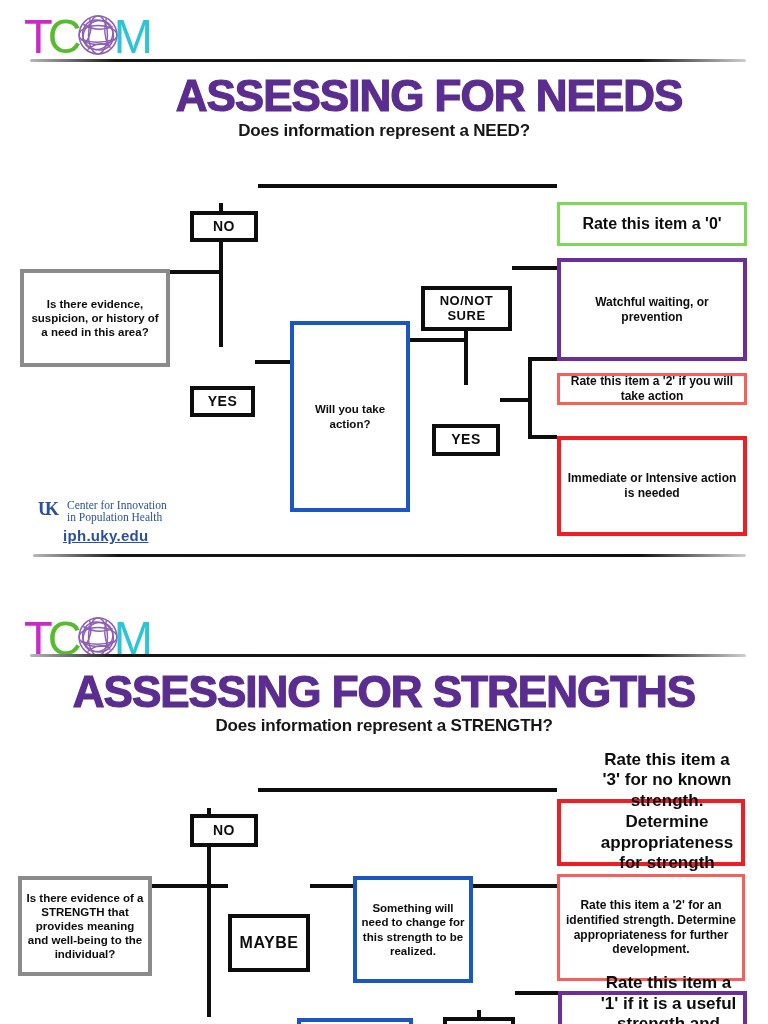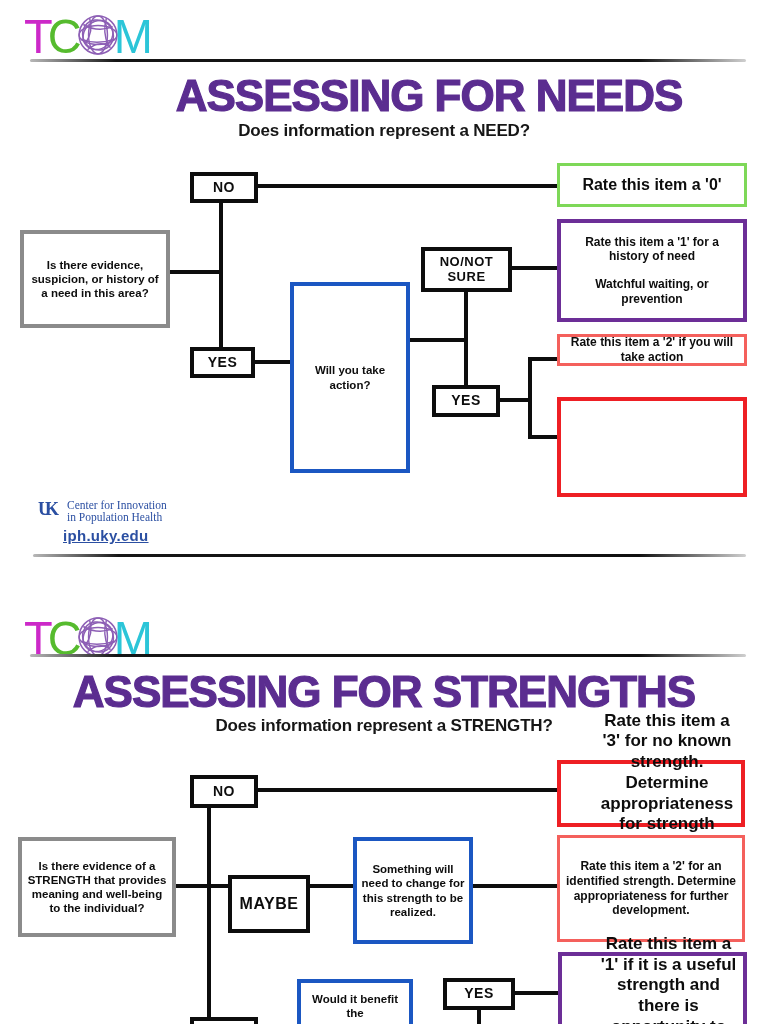--- a/index.html
+++ b/index.html
@@ -29,7 +29,7 @@
   .box{
     position:absolute;box-sizing:border-box;background:#fff;
     display:flex;flex-direction:column;align-items:center;justify-content:center;
-    text-align:center;font-weight:bold;color:#0d0d0d;line-height:1.22;padding:3px 4px;
+    text-align:center;font-weight:bold;color:#0d0d0d;line-height:1.22;padding:3px 4px;margin-top:39px;
   }
   .decision{border:4px solid #0d0d0d;font-size:14px;letter-spacing:0.5px;}
   .q-gray {border:4px solid var(--gray_border,#8b8b8b);font-size:11.5px;}

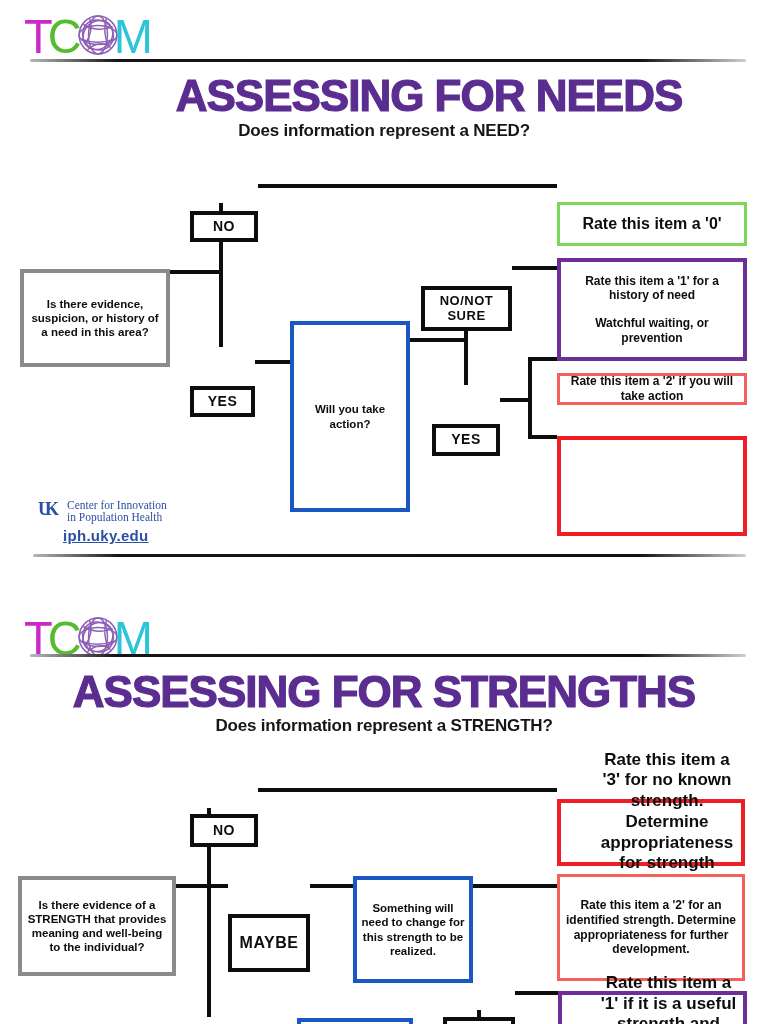--- a/index.html
+++ b/index.html
@@ -94,7 +94,6 @@
     <div class="box o-green" style="left:557px;top:163px;width:190px;height:44px;">Rate this item a '0'</div>
     <div class="box q-gray" style="left:20px;top:230px;width:150px;height:98px;">Is there evidence, suspicion, or history of a need in this area?</div>
     <div class="box o-purple" style="left:557px;top:219px;width:190px;height:103px;">
-      <div class="para">Rate this item a '1' for a history of need</div>
       <div class="para">Watchful waiting, or prevention</div>
     </div>
     <div class="box decision" style="left:421px;top:247px;width:91px;height:45px;font-size:13px;line-height:1.15;">NO/NOT SURE</div>

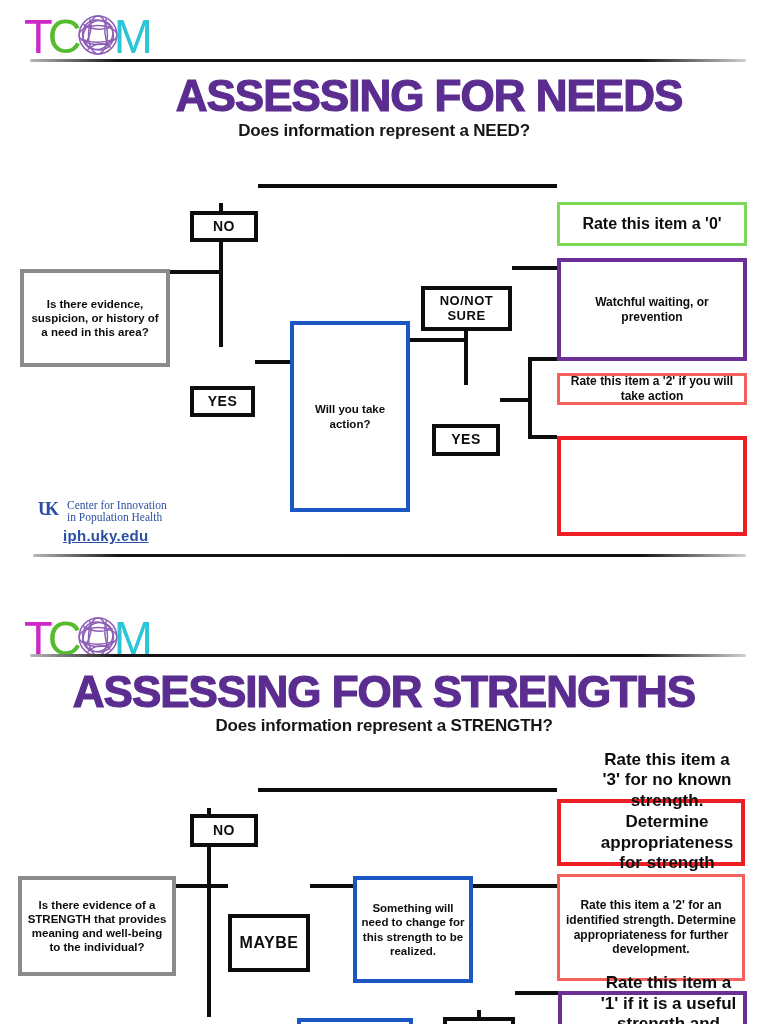--- a/index.html
+++ b/index.html
@@ -104,6 +104,7 @@
     <div class="box o-salmon" style="left:557px;top:334px;width:190px;height:32px;">Rate this item a '2' if you will take action</div>
     <div class="box decision" style="left:432px;top:385px;width:68px;height:32px;">YES</div>
     <div class="box o-red" style="left:557px;top:397px;width:190px;height:100px;">
+      <div class="para">Immediate or Intensive action is needed</div>
     </div>
 
     <div class="uk-mono" style="left:38px;top:500px;">UK</div>

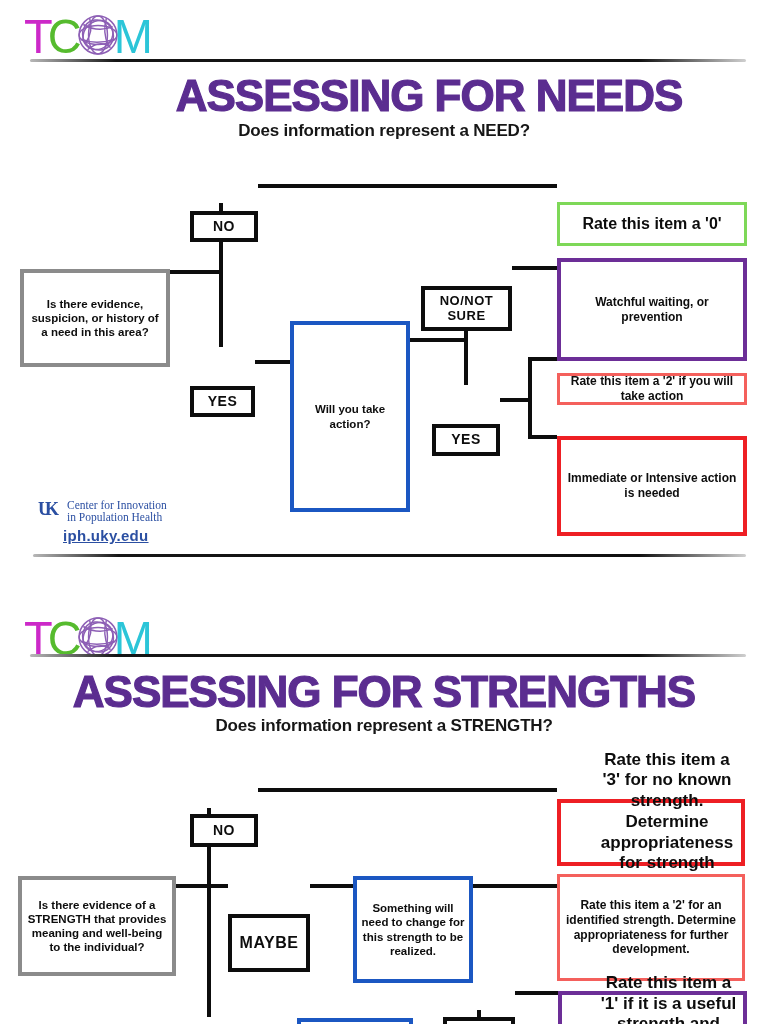--- a/index.html
+++ b/index.html
@@ -148,7 +148,7 @@
 
     <div class="box decision" style="left:190px;top:775px;width:68px;height:33px;">NO</div>
     <div class="box o-red p2size" style="left:557px;top:760px;width:188px;height:67px;">Rate this item a '3' for no known strength. Determine appropriateness for strength building activities.</div>
-    <div class="box q-gray" style="left:18px;top:837px;width:158px;height:100px;">Is there evidence of a STRENGTH that provides meaning and well-being to the individual?</div>
+    <div class="box q-gray" style="left:18px;top:837px;width:134px;height:100px;">Is there evidence of a STRENGTH that provides meaning and well-being to the individual?</div>
     <div class="box decision" style="left:228px;top:875px;width:82px;height:58px;font-size:16px;">MAYBE</div>
     <div class="box q-blue" style="left:353px;top:837px;width:120px;height:107px;">Something will need to change for this strength to be realized.</div>
     <div class="box o-salmon" style="left:557px;top:835px;width:188px;height:107px;">Rate this item a '2' for an identified strength. Determine appropriateness for further development.</div>

